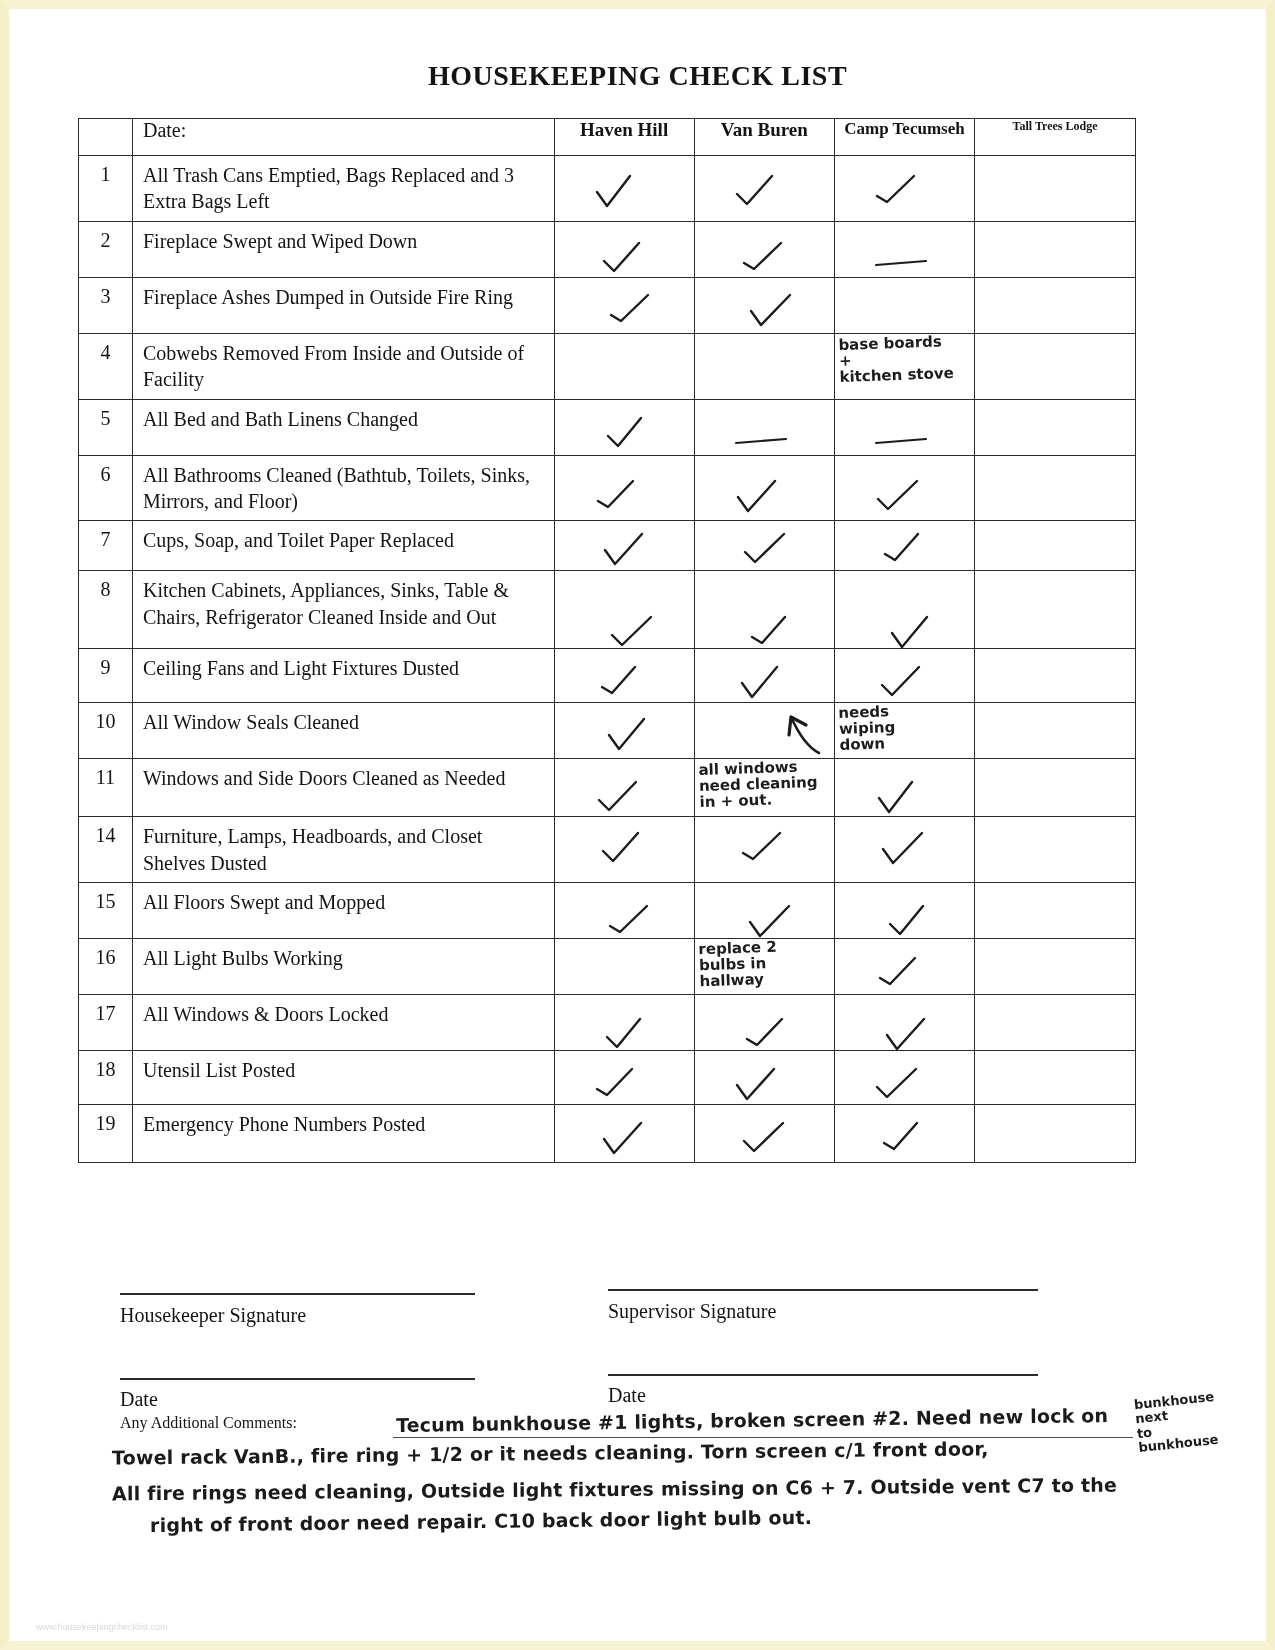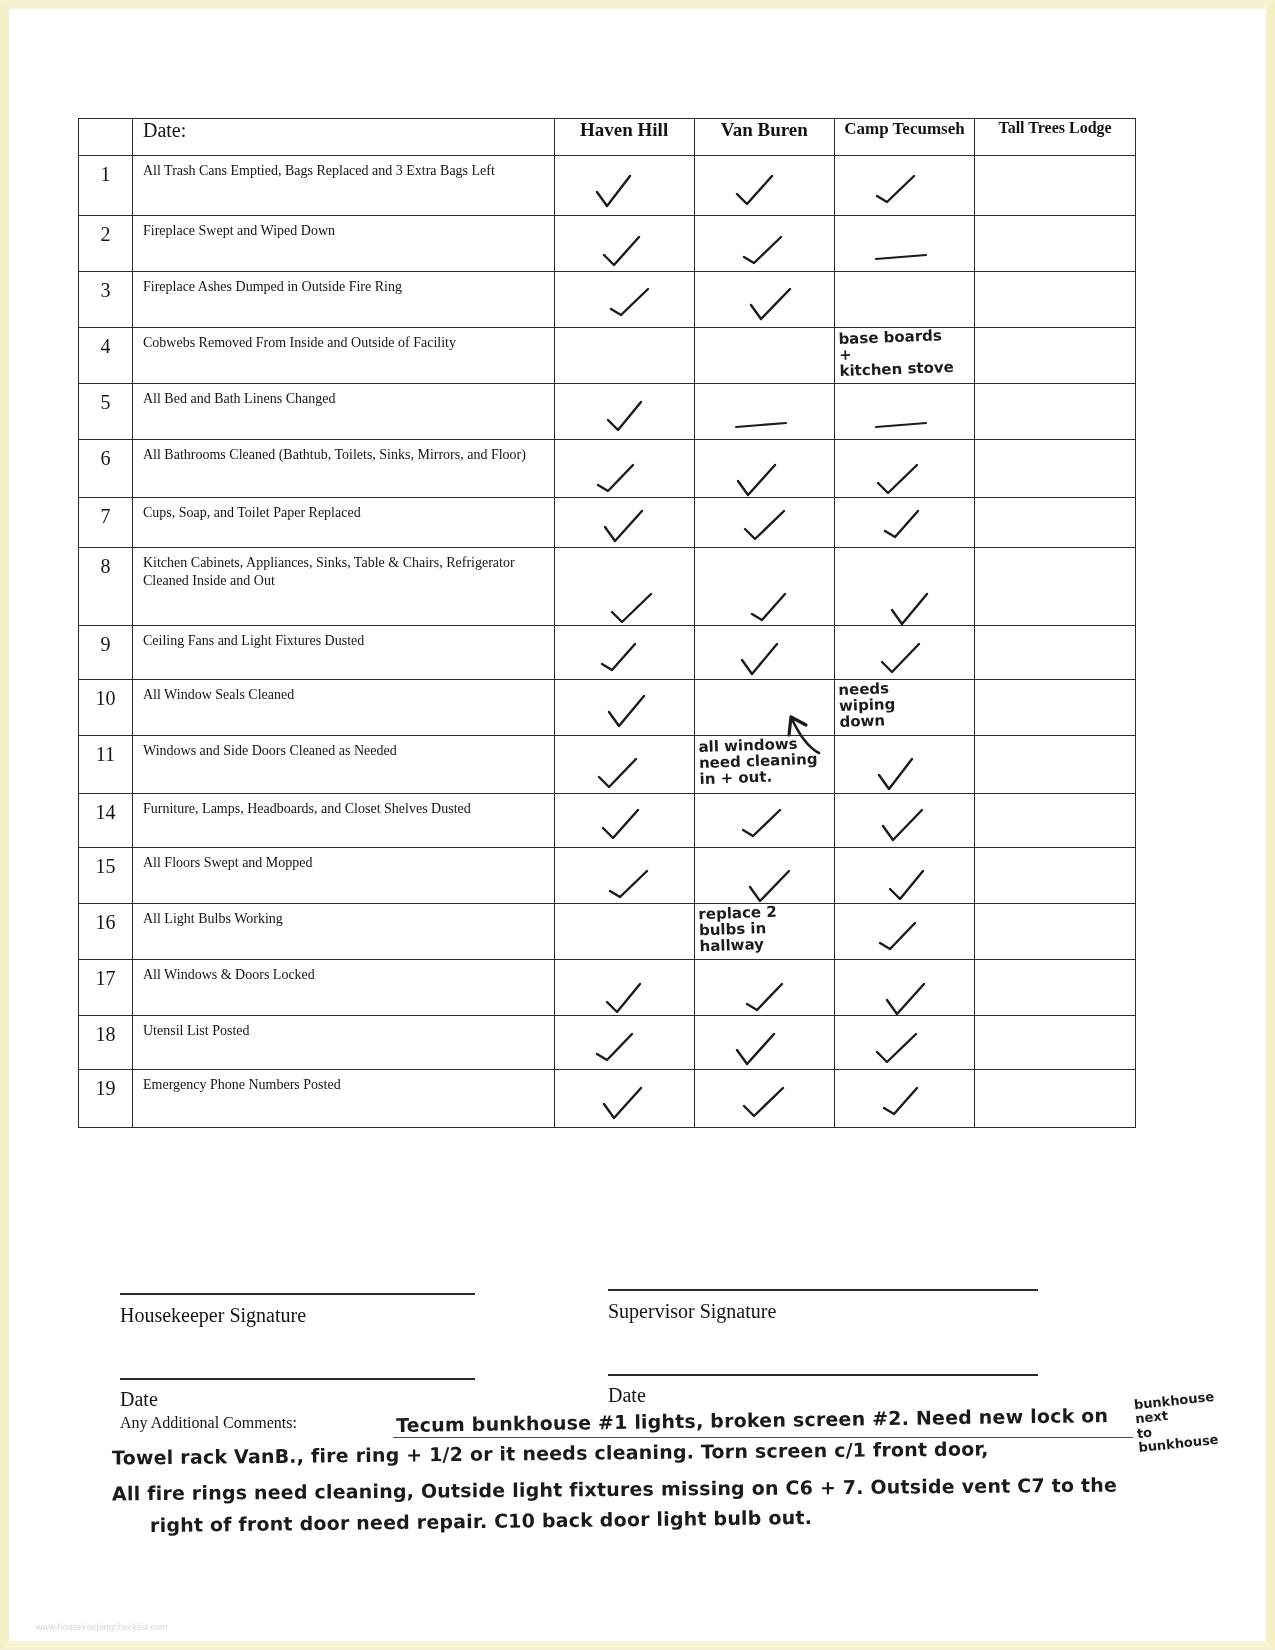--- a/index.html
+++ b/index.html
@@ -177,6 +177,7 @@
 
 <div class="page">
 
+  <div class="doc-title">HOUSEKEEPING CHECK LIST</div>
 
   <table class="checklist-table">
     <colgroup>

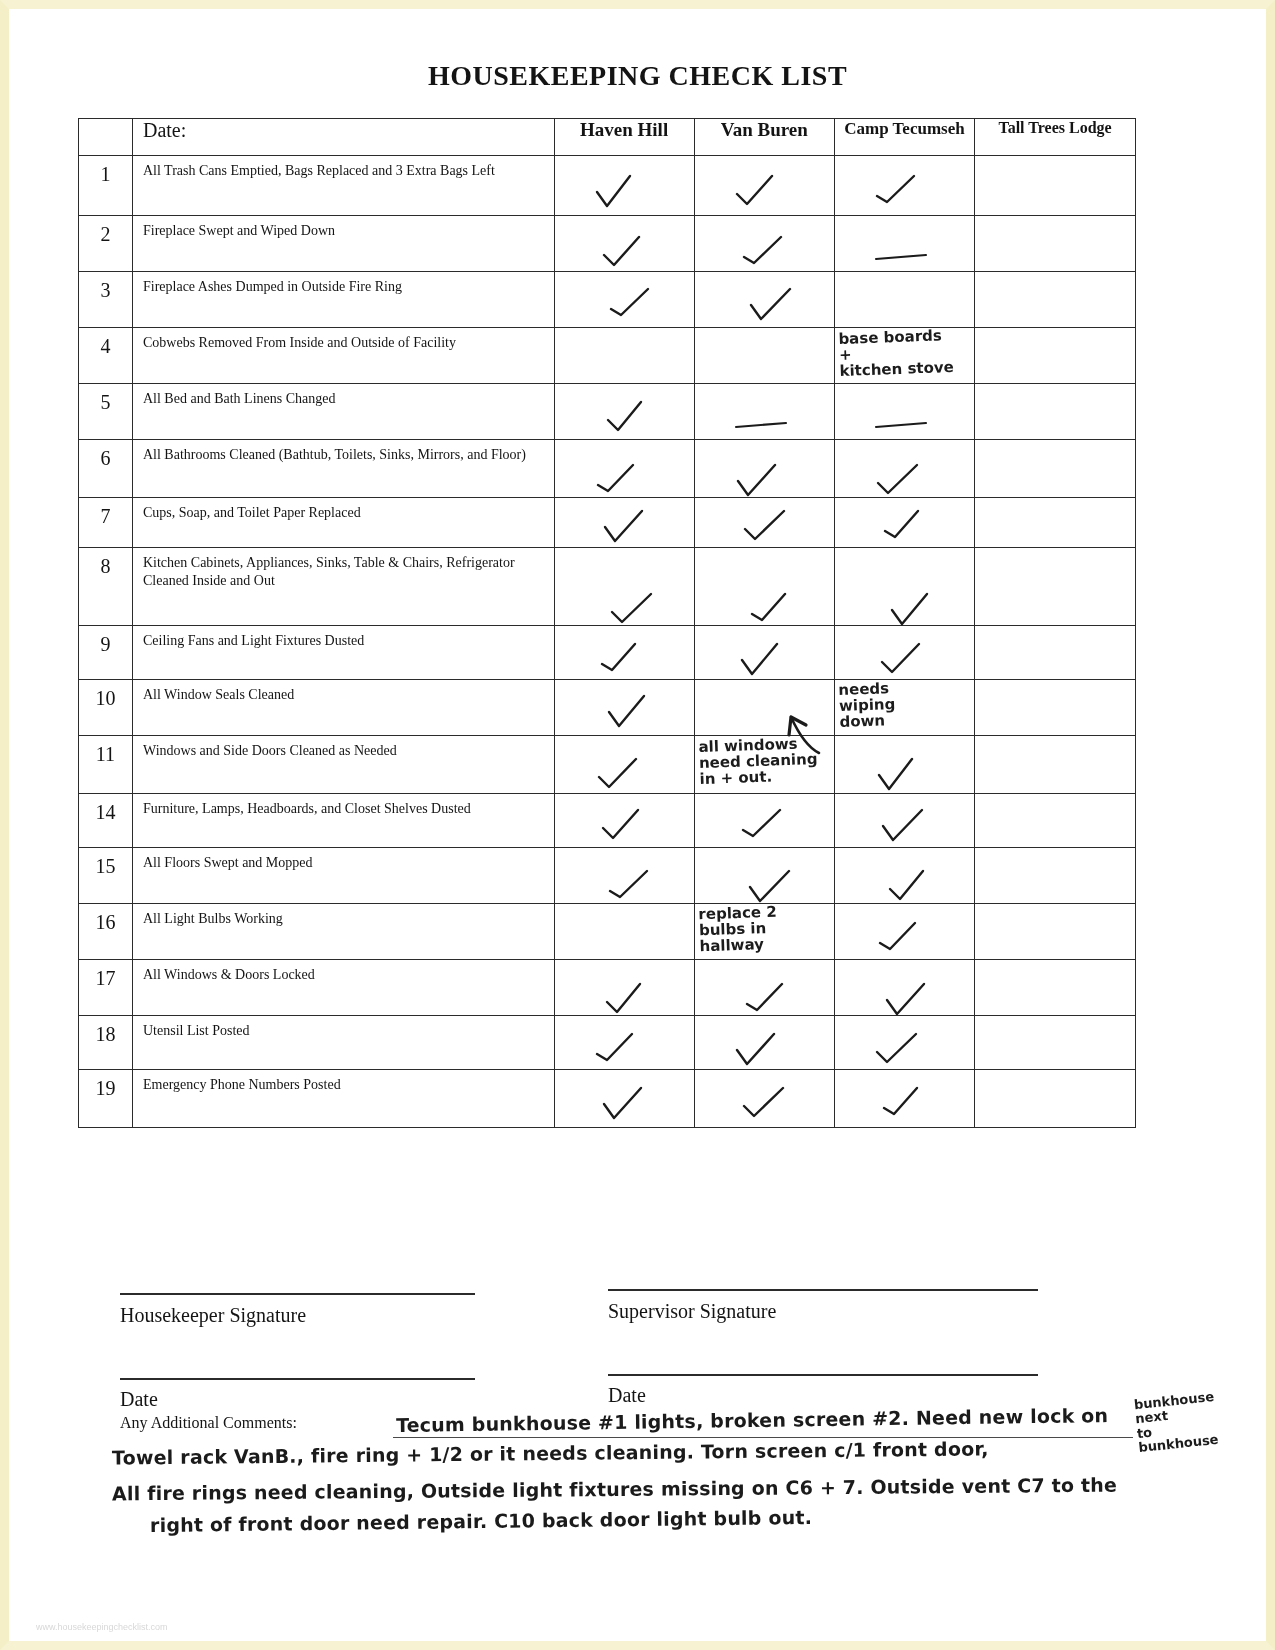--- a/index.html
+++ b/index.html
@@ -84,7 +84,7 @@
     font-weight: normal;
     font-size: 20px;
   }
-  thead th.tall-head { font-size: 16px; }
+  thead th.tall-head { font-size: 12px; }
   thead th.camp-head { font-size: 17px; }
 
   td.num-cell {

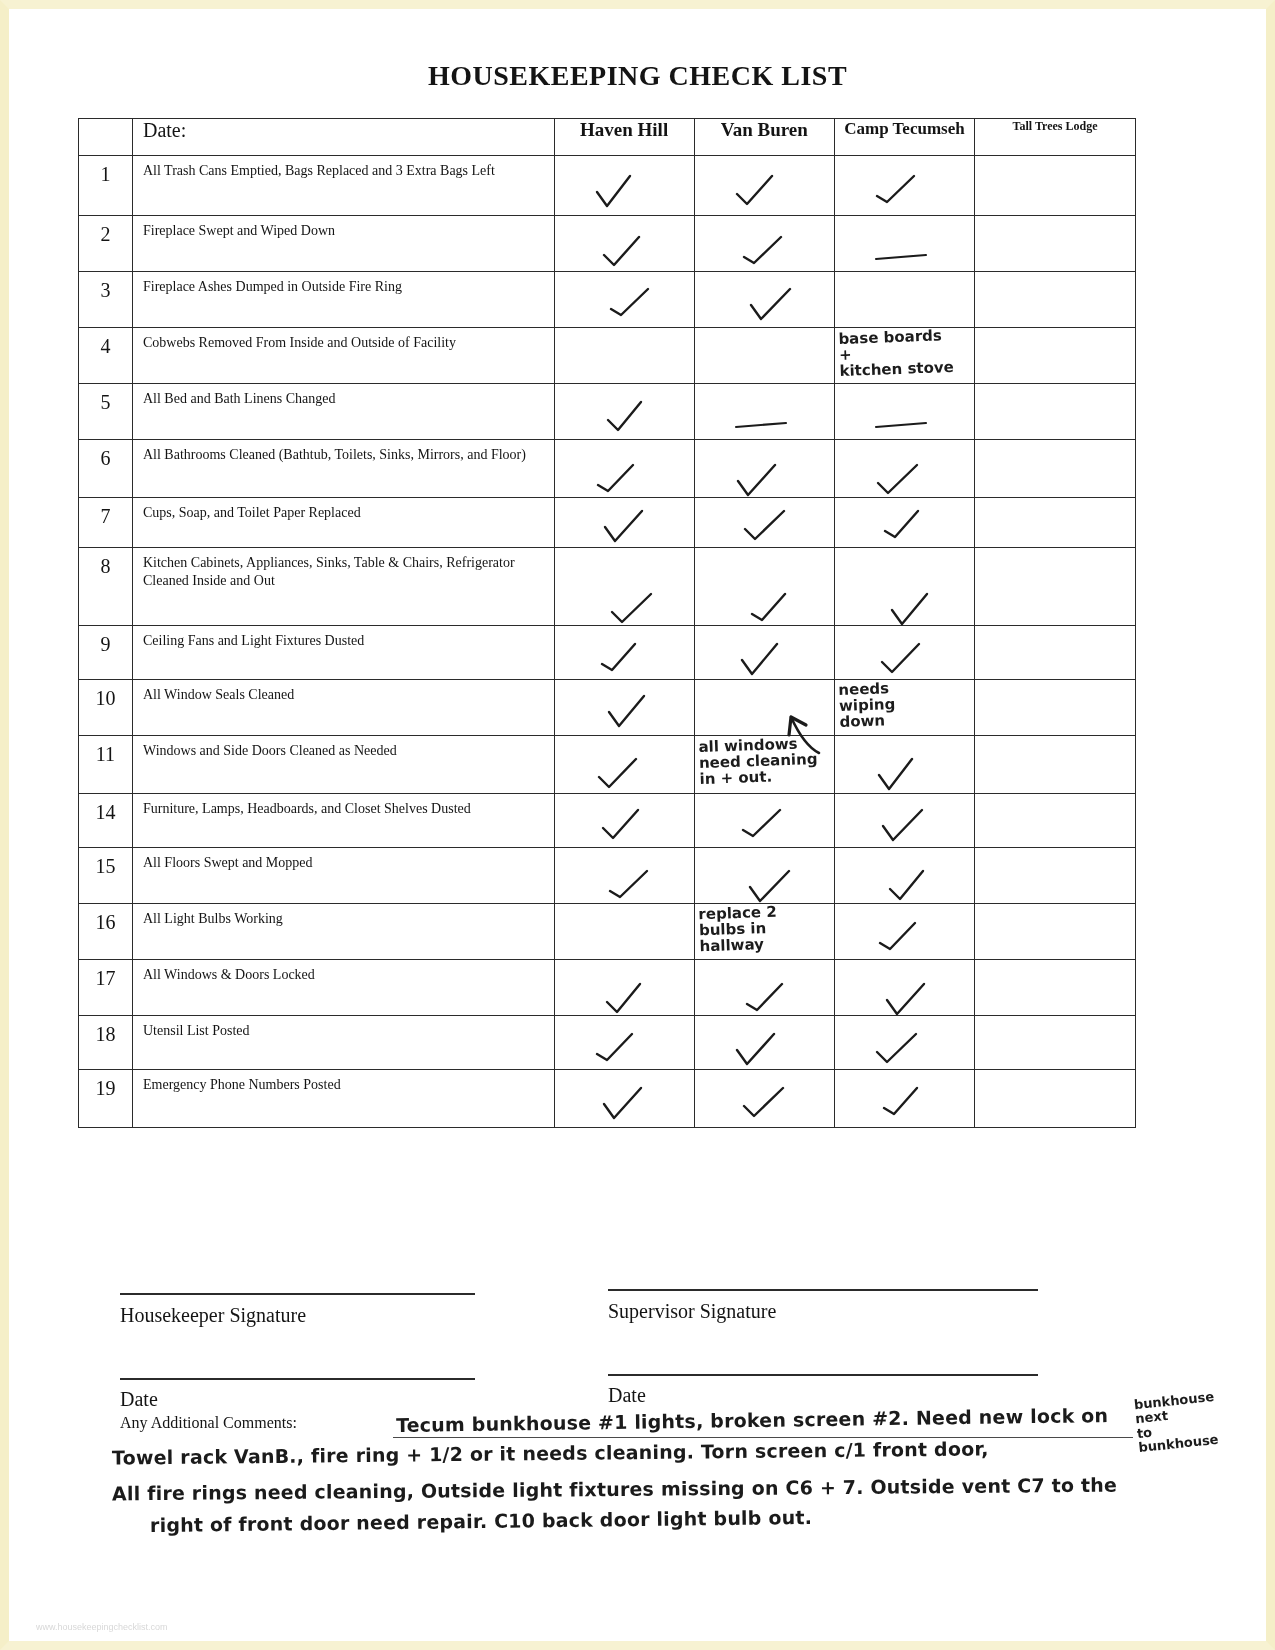--- a/index.html
+++ b/index.html
@@ -95,7 +95,7 @@
   }
   td.task-cell {
     padding: 6px 6px 6px 10px;
-    font-size: 14px;
+    font-size: 20px;
     line-height: 1.32;
     font-family: "Liberation Serif", serif;
   }

